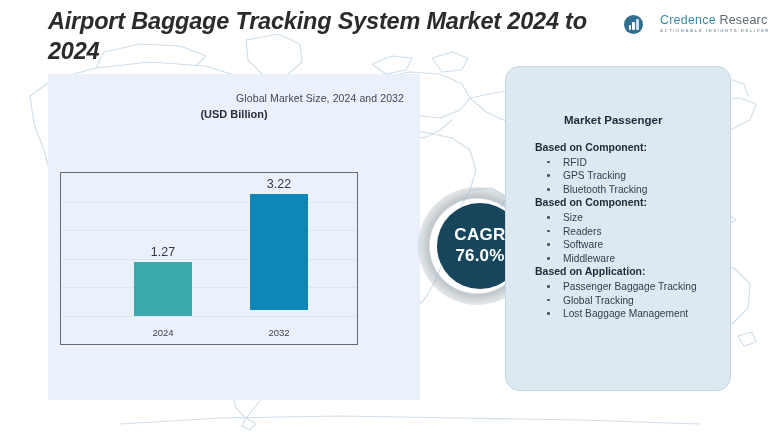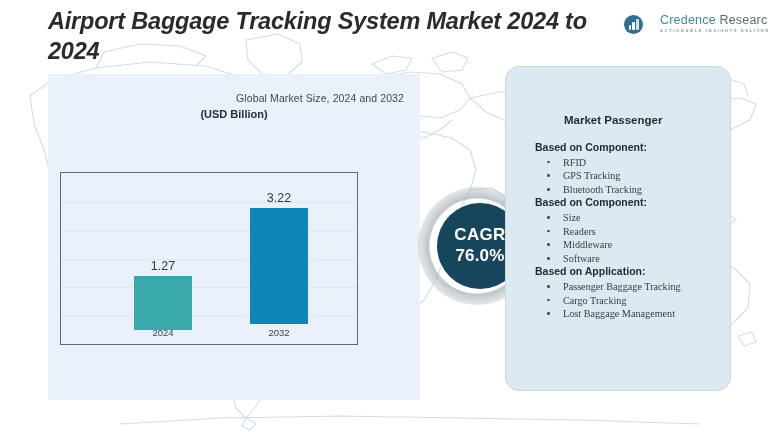--- a/index.html
+++ b/index.html
@@ -94,7 +94,7 @@
   }
   .seg-body{position:absolute;left:535px;top:141px;width:186px;}
   .seg-head{font-size:10.5px;font-weight:bold;color:#1f2a33;margin:0 0 1px 0;line-height:13.6px;}
-  .seg-list{list-style:none;margin:0 0 0 0;padding:0;font-family:Liberation Serif, serif;}
+  .seg-list{list-style:none;margin:0 0 0 0;padding:0;}
   .seg-list li{
     position:relative;padding-left:28px;
     font-size:10.2px;color:#33404a;line-height:13.6px;

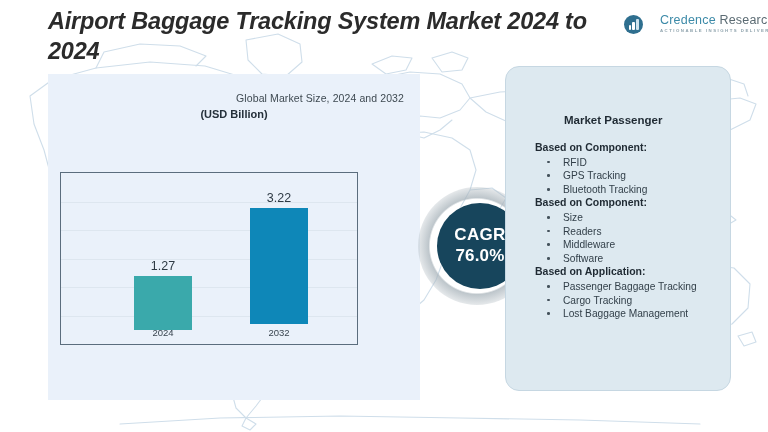--- a/index.html
+++ b/index.html
@@ -58,7 +58,7 @@
   .grid span{position:absolute;left:0;right:0;height:1px;background:#dde6ef;}
 
   .bars{position:absolute;left:0;top:0;right:0;bottom:0;}
-  .bar-col{position:absolute;bottom:20px;}
+  .bar-col{position:absolute;bottom:34px;}
   .bar{width:100%;}
   .bar-val{
     position:absolute;left:50%;transform:translateX(-50%);

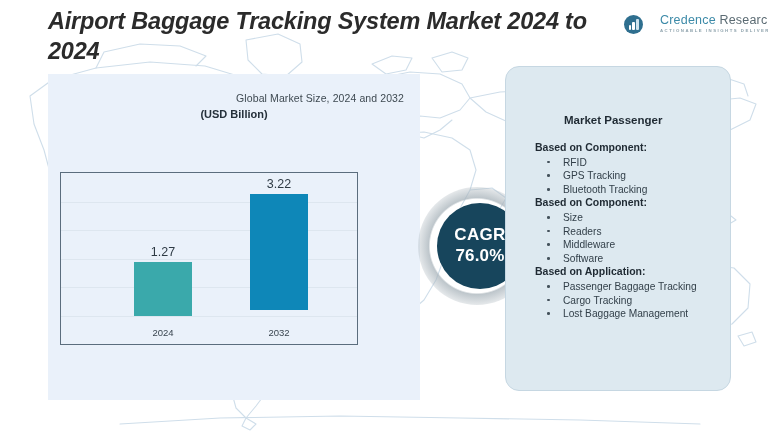--- a/index.html
+++ b/index.html
@@ -214,8 +214,8 @@
       <ul class="seg-list">
         <li><span class="dot"></span><span>Size</span></li>
         <li><span class="dot"></span><span>Readers</span></li>
+        <li><span class="dot"></span><span>Software</span></li>
         <li><span class="dot"></span><span>Middleware</span></li>
-        <li><span class="dot"></span><span>Software</span></li>
       </ul>
       <div class="seg-head">Based on Application:</div>
       <ul class="seg-list">

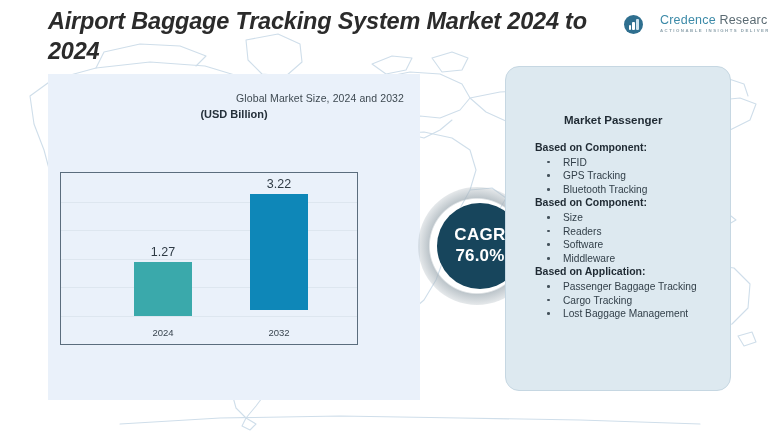--- a/index.html
+++ b/index.html
@@ -220,7 +220,7 @@
       <div class="seg-head">Based on Application:</div>
       <ul class="seg-list">
         <li><span class="dot"></span><span>Passenger Baggage Tracking</span></li>
-        <li><span class="dot"></span><span>Cargo Tracking</span></li>
+        <li><span class="dot"></span><span>Global Tracking</span></li>
         <li><span class="dot"></span><span>Lost Baggage Management</span></li>
       </ul>
     </div>

